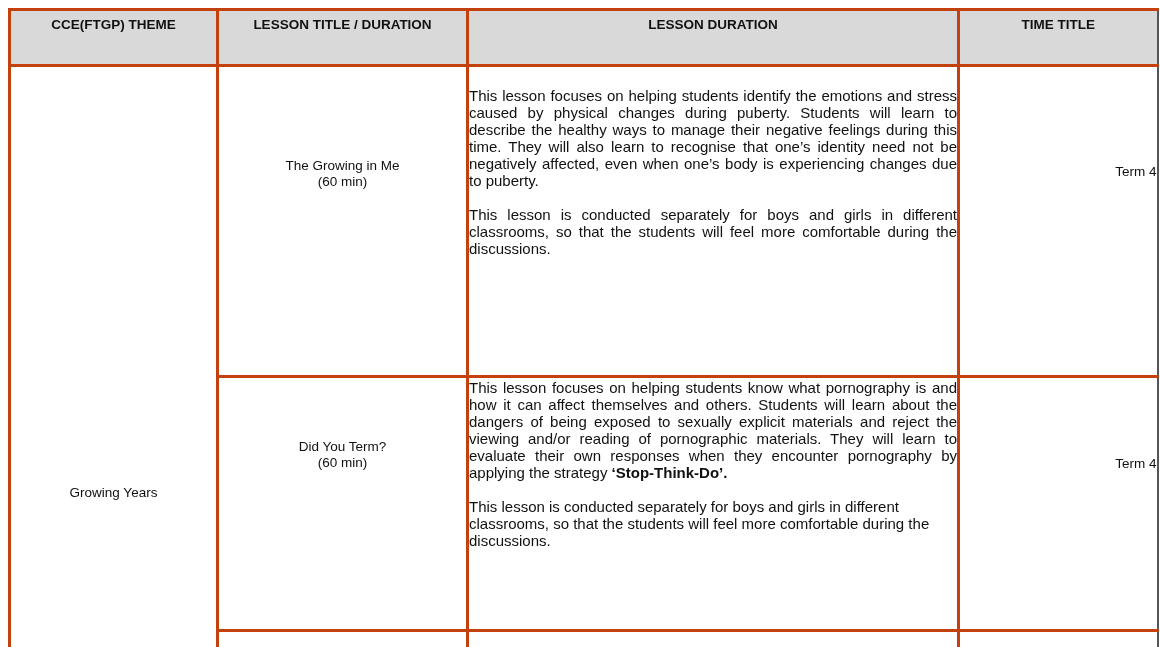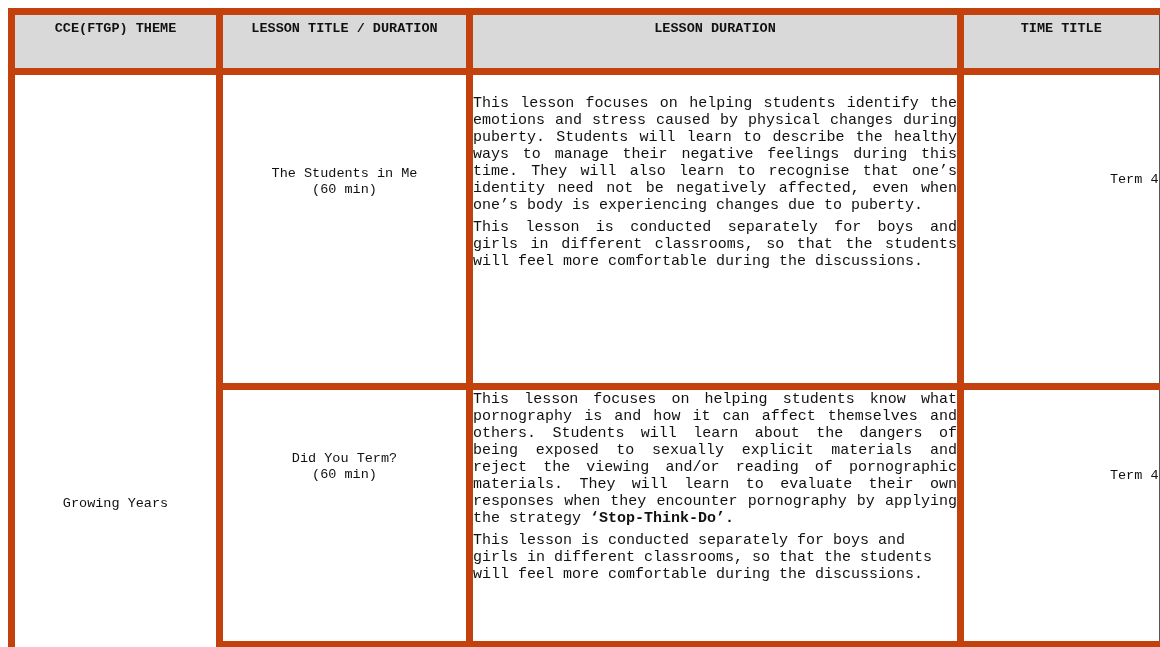--- a/index.html
+++ b/index.html
@@ -10,7 +10,7 @@
     width: 1148px; border-collapse: collapse; table-layout: fixed;
   }
   table.lessons th, table.lessons td {
-    border: 7px solid #c2410c; padding: 0; font-family: Liberation Mono, monospace;
+    border: 3px solid #c2410c; padding: 0;
   }
   table.lessons th {
     background: #d9d9d9; height: 47px; vertical-align: top;

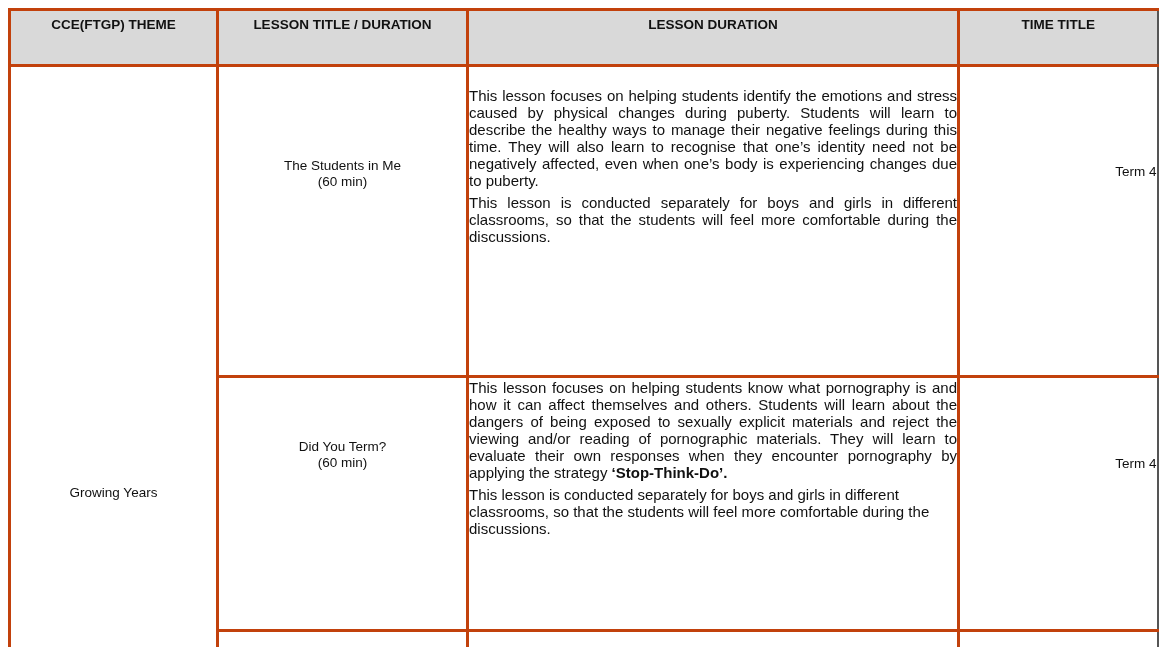--- a/index.html
+++ b/index.html
@@ -66,7 +66,7 @@
     <tr class="r1">
       <td class="theme" rowspan="3">Growing Years</td>
       <td class="title">
-        <div>The Students in Me</div>
+        <div>The Growing in Me</div>
         <div>(60 min)</div>
       </td>
       <td class="overview">

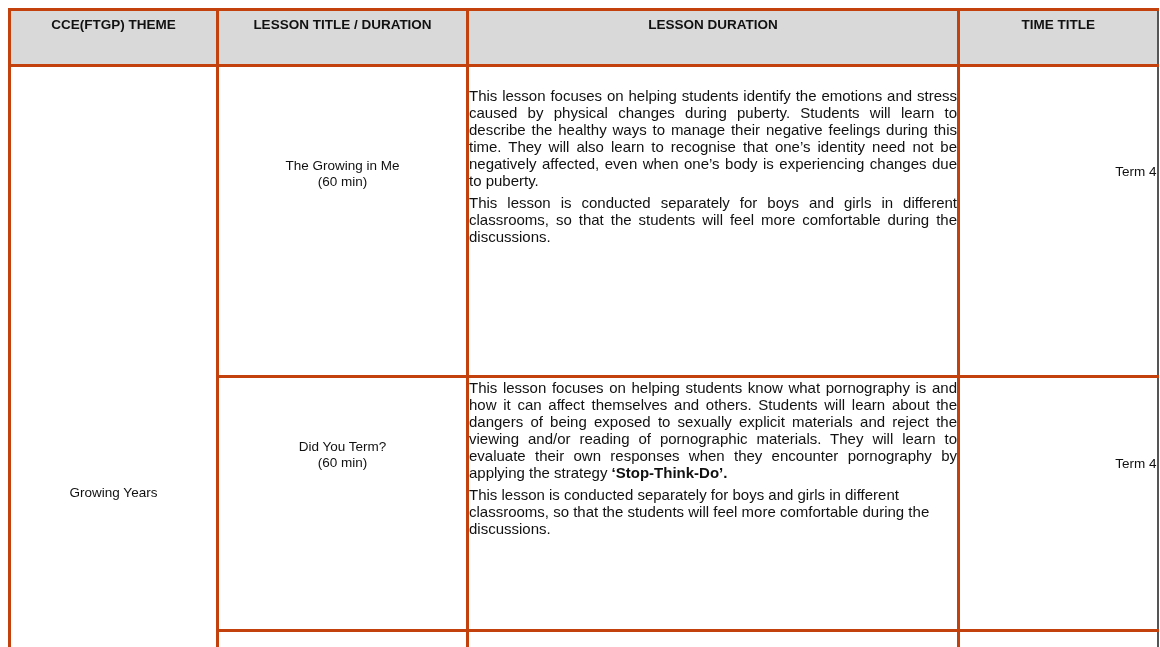--- a/index.html
+++ b/index.html
@@ -25,7 +25,7 @@
   td.period { text-align: right; vertical-align: middle; font-size: 13.5px; }
   td.overview { vertical-align: middle; font-size: 15px; line-height: 17px; padding: 0 7px 0 8px; }
   td.overview p { margin: 0; text-align: justify; }
-  td.overview p + p { margin-top: 5px; }
+  td.overview p + p { margin-top: 17px; }
   td.overview p.left { text-align: left; }
   tr.r1 td { height: 211px; }
   tr.r2 td { height: 173px; }

